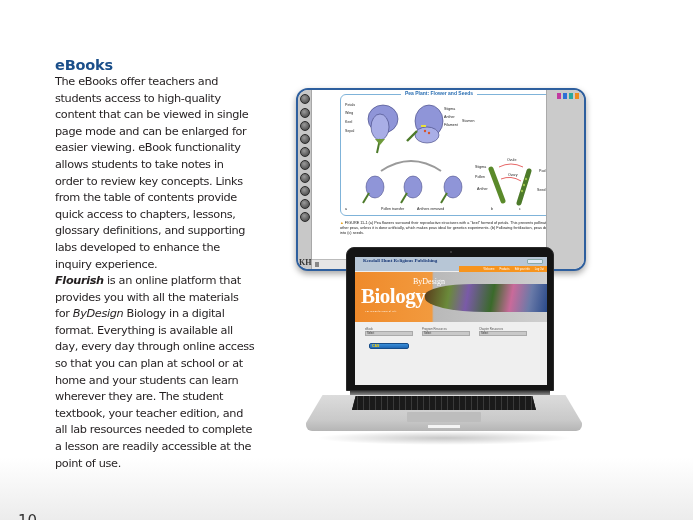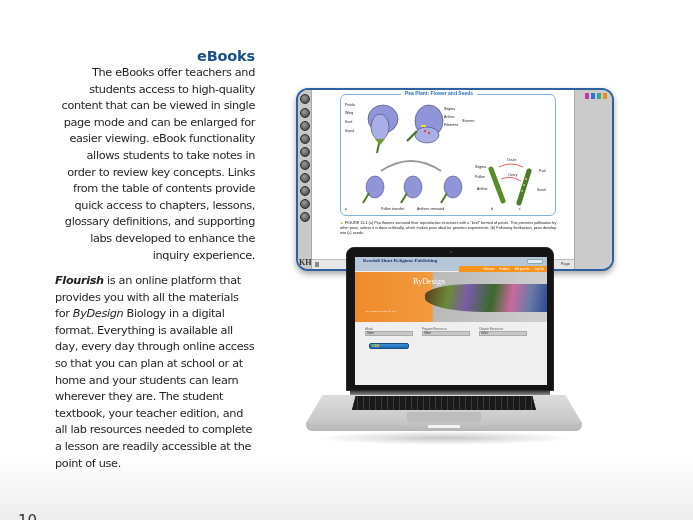--- a/index.html
+++ b/index.html
@@ -13,7 +13,7 @@
     .page { position: absolute; left: 0; top: 0; width: 693px; height: 520px; }
 
     
-    .col-left { position: absolute; left: 55px; top: 47px; width: 200px; text-align: right; }
+    .col-left { position: absolute; left: 55px; top: 56px; width: 200px; }
     .heading {
       font-family: "DejaVu Sans", sans-serif;
       font-weight: bold; font-size: 14.5px; color: #1b4f8a;

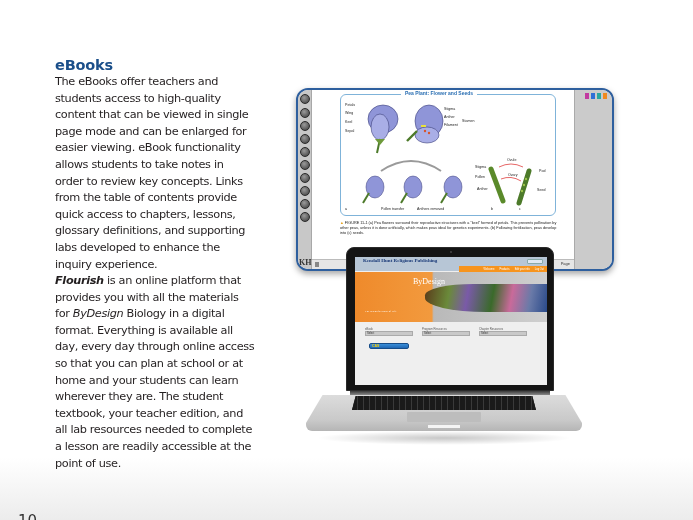--- a/index.html
+++ b/index.html
@@ -36,7 +36,7 @@
 
     
     .ebook-window {
-      position: absolute; left: 296px; top: 88px; width: 318px; height: 183px;
+      position: absolute; left: 296px; top: 88px; width: 290px; height: 183px;
       border: 2px solid #2e5f9e; border-radius: 12px;
       background: #ffffff; overflow: hidden;
       box-shadow: 0 3px 6px rgba(0,0,0,0.35);

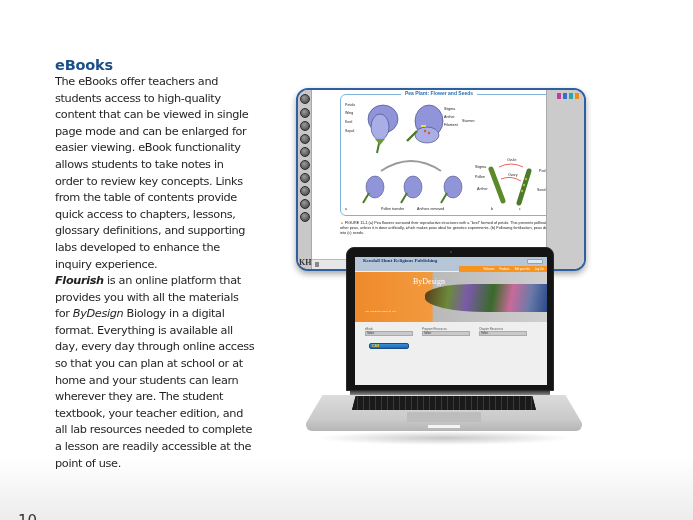--- a/index.html
+++ b/index.html
@@ -295,6 +295,7 @@
       <div class="site-hero">
         <div class="hero-band"></div>
         <div class="hero-sub">ByDesign</div>
+        <div class="hero-title">Biology</div>
         <div class="hero-tag">The Scientific Study of Life</div>
       </div>
       <div class="site-form">

